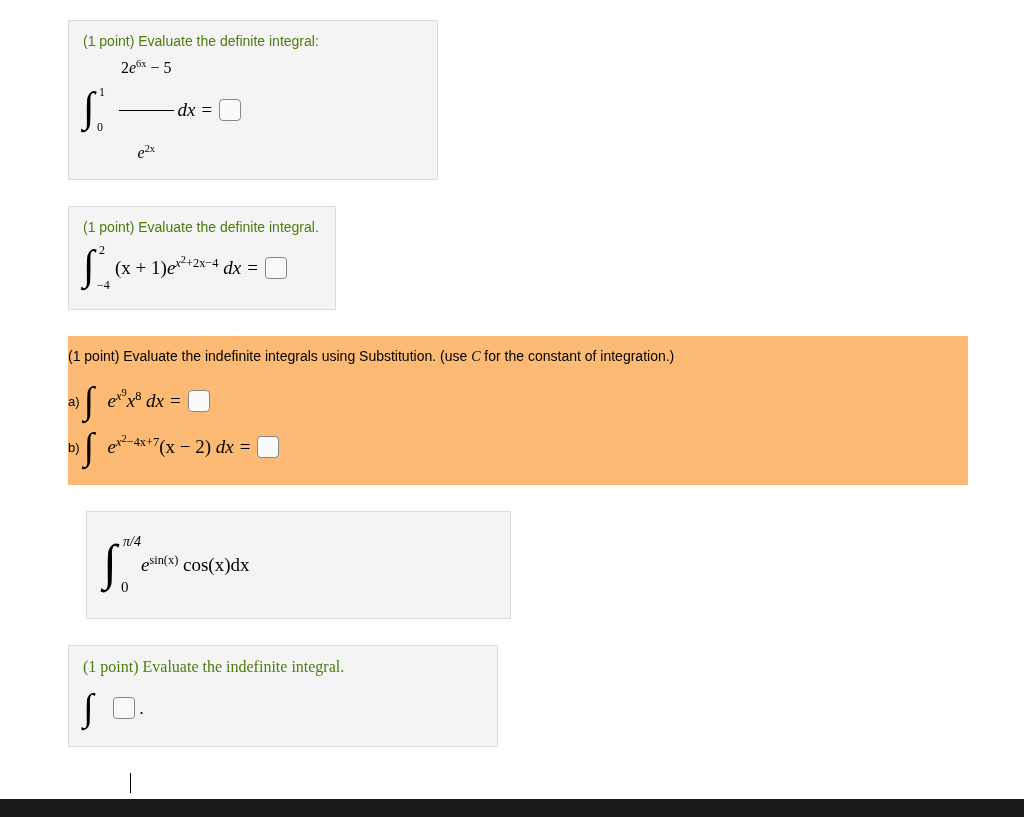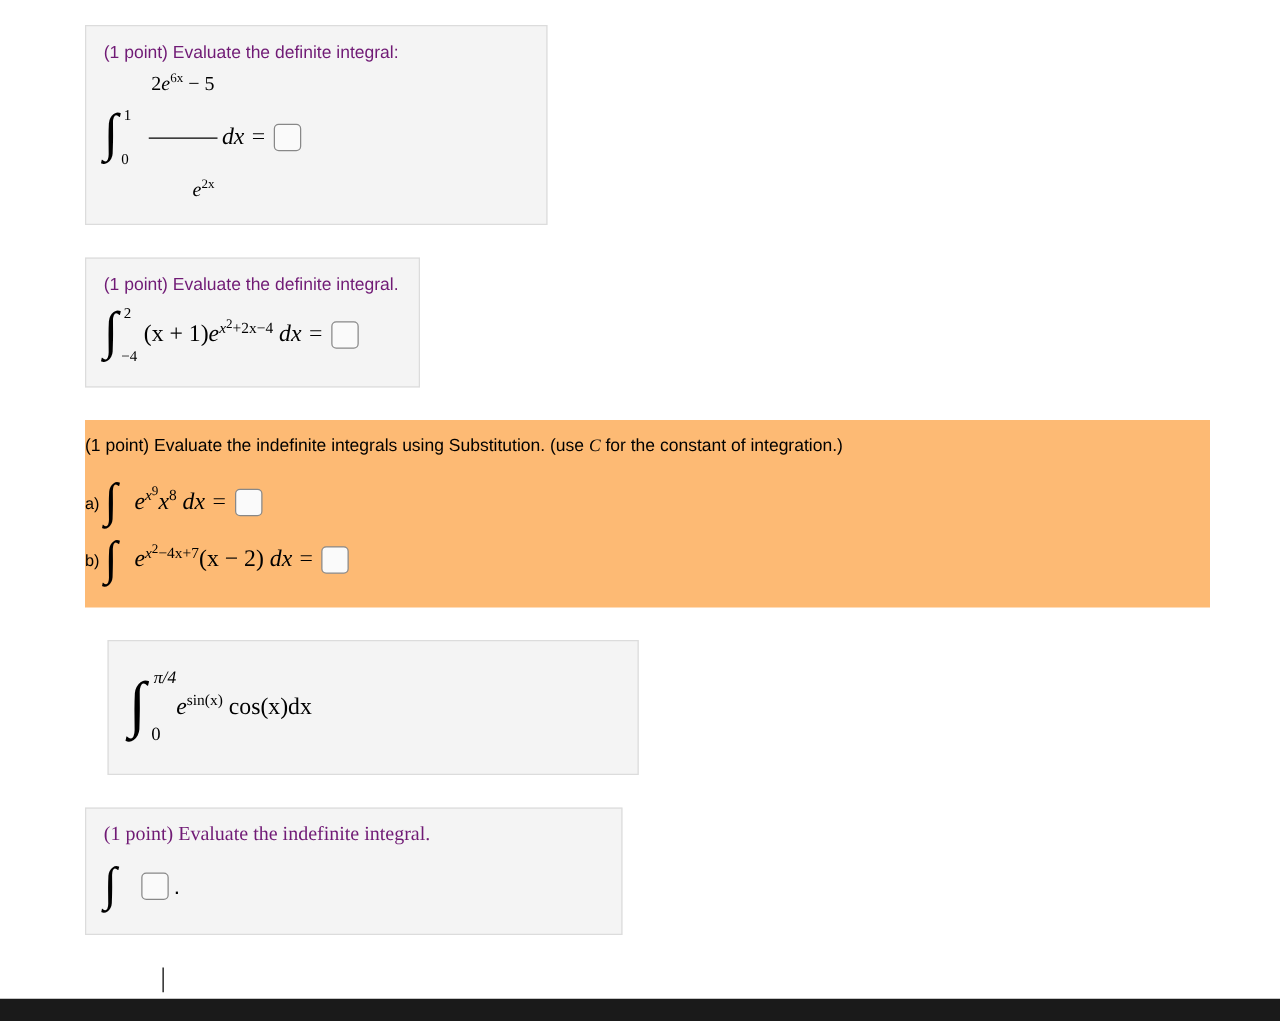--- a/index.html
+++ b/index.html
@@ -29,7 +29,7 @@
   .panel.w5 { width: 430px; }
   .prompt-line {
     margin-bottom: 10px;
-    color: #701a75;
+    color: #4d7c0f;
   }
   .mathrow {
     display: flex;

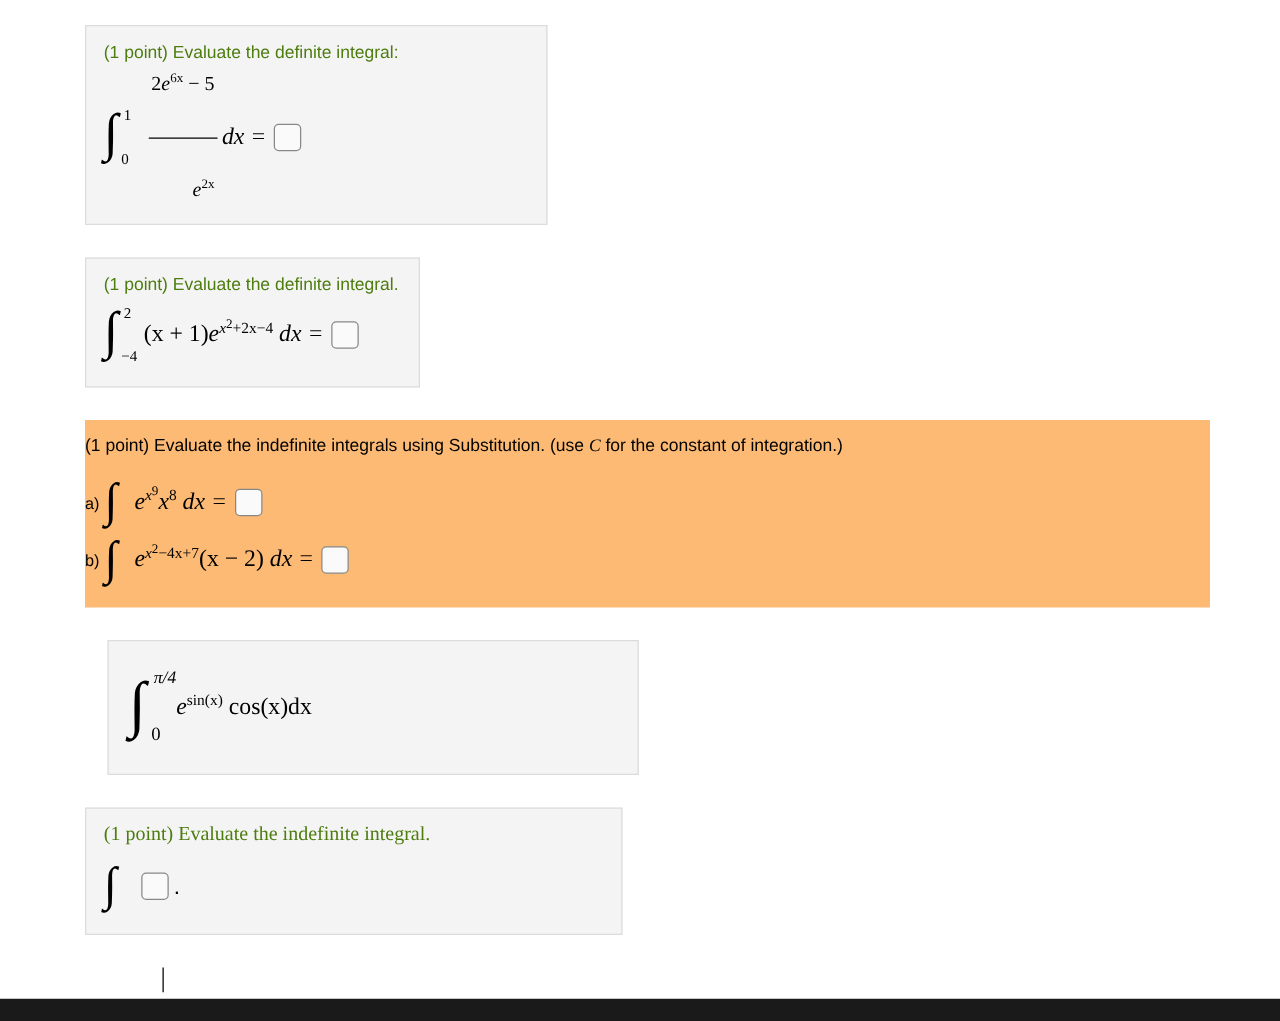--- a/index.html
+++ b/index.html
@@ -71,7 +71,7 @@
   .frac {
     display: inline-flex;
     flex-direction: column;
-    align-items: flex-end;
+    align-items: center;
     vertical-align: middle;
     margin: 0 4px;
     line-height: 1.1;

